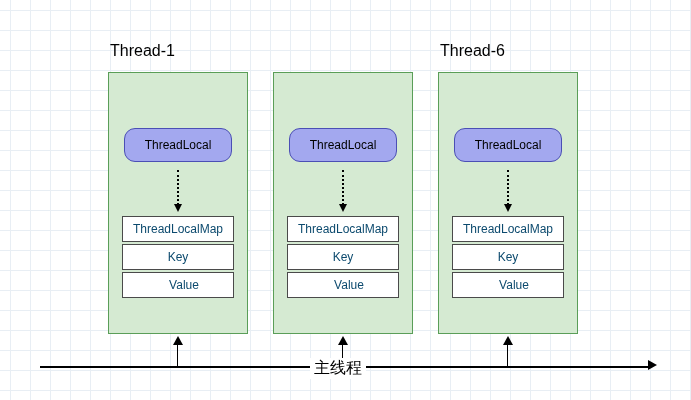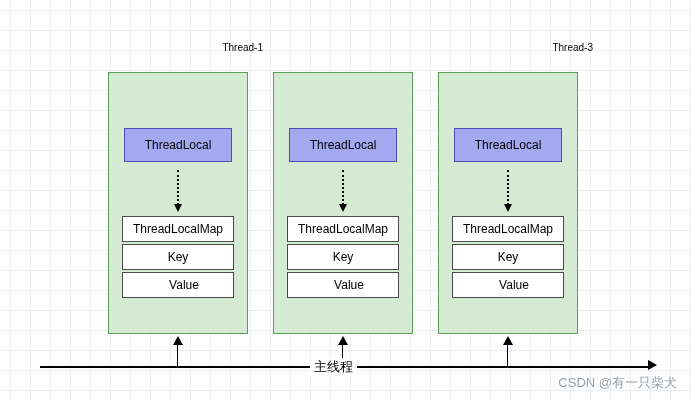--- a/index.html
+++ b/index.html
@@ -22,11 +22,10 @@
   }
   .thread-title {
     position: absolute;
-    font-size: 10px;
-    color: #000000;
-    text-align: right;
+    font-size: 16px;
+    color: #000000;
+    text-align: left;
     white-space: nowrap;
-    padding-left: 17px;
   }
   .thread-box {
     position: absolute;

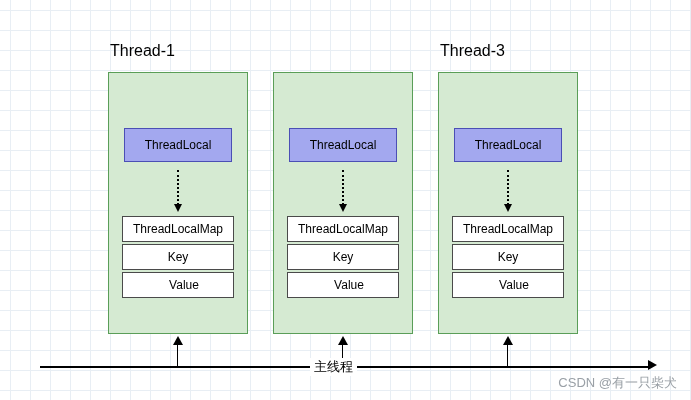--- a/index.html
+++ b/index.html
@@ -185,7 +185,7 @@
     <div class="head"></div>
   </div>
 
-  <div class="thread-title" style="left:440px; top:42px; width:136px;">Thread-3</div>
+  <div class="thread-title" style="left:440px; top:42px; width:136px;">Thread-6</div>
   <div class="thread-box" style="left:438px; top:72px; width:140px; height:262px;"></div>
   <div class="tl-box" style="left:454px; top:128px; width:108px; height:34px;">ThreadLocal</div>
   <div class="dotted-arrow" style="left:507px; top:170px; height:42px;">

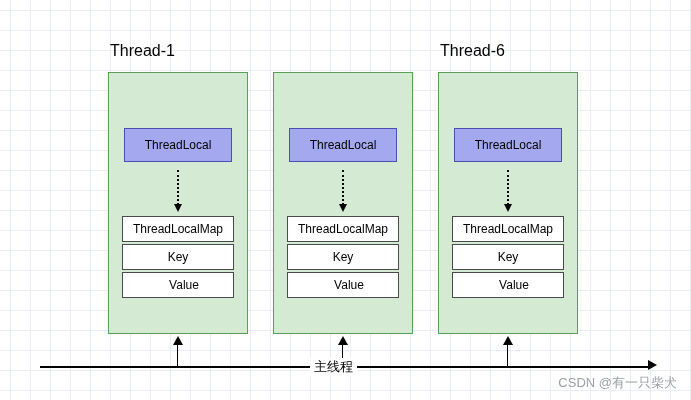--- a/index.html
+++ b/index.html
@@ -37,7 +37,7 @@
     position: absolute;
     background: #a3a8ef;
     border: 1.5px solid #4b4fb5;
-    border-radius: 0;
+    border-radius: 11px;
     box-sizing: border-box;
     display: flex;
     align-items: center;

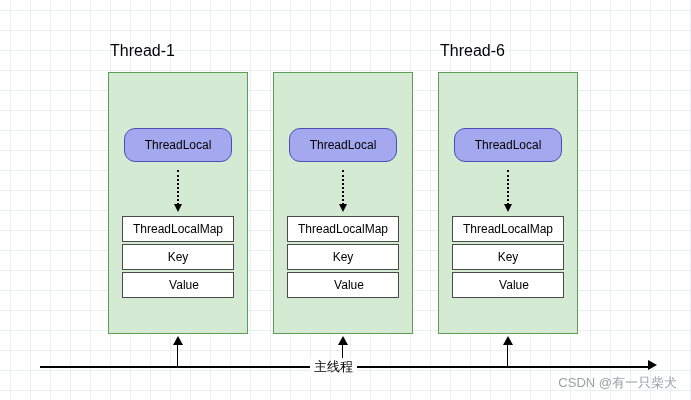--- a/index.html
+++ b/index.html
@@ -57,7 +57,7 @@
     align-items: center;
     justify-content: center;
     font-size: 12px;
-    color: #000000;
+    color: #0c4a6e;
     height: 26px;
     margin-bottom: 2px;
   }

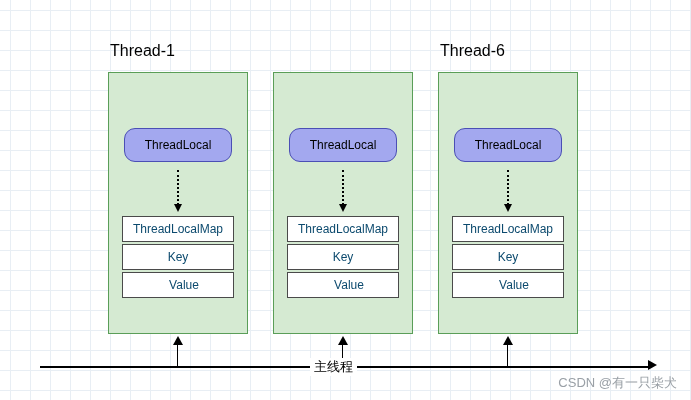--- a/index.html
+++ b/index.html
@@ -133,7 +133,7 @@
     top: 358px;
     background: #ffffff;
     padding: 0 4px;
-    font-size: 13px;
+    font-size: 16px;
     color: #000000;
     white-space: nowrap;
     text-align: right;

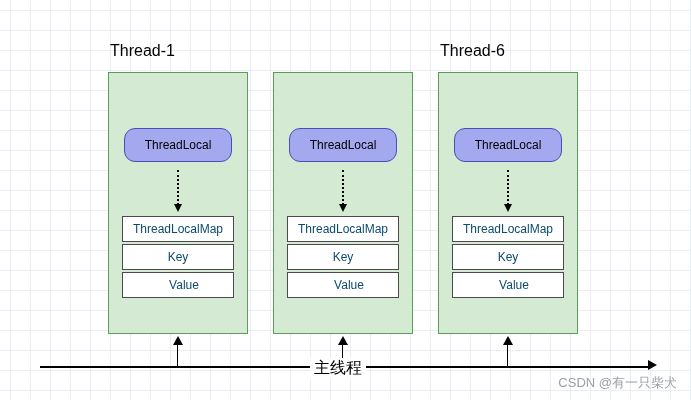--- a/index.html
+++ b/index.html
@@ -206,7 +206,6 @@
   <div id="main-line-head"></div>
   <div id="main-line-label">主线程</div>
 
-  <div id="watermark">CSDN @有一只柴犬</div>
 </div>
 
 </body></html>

